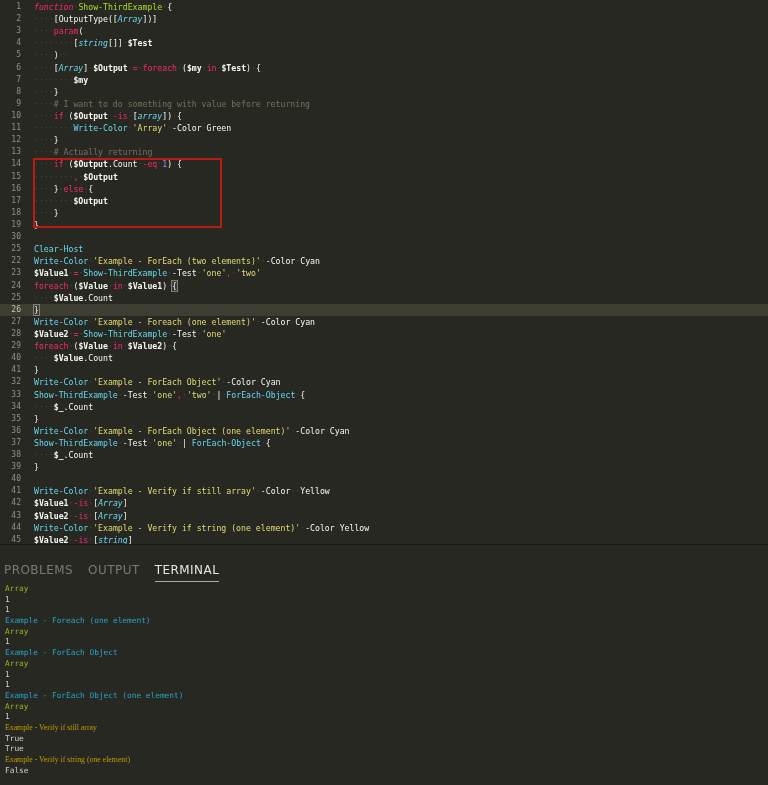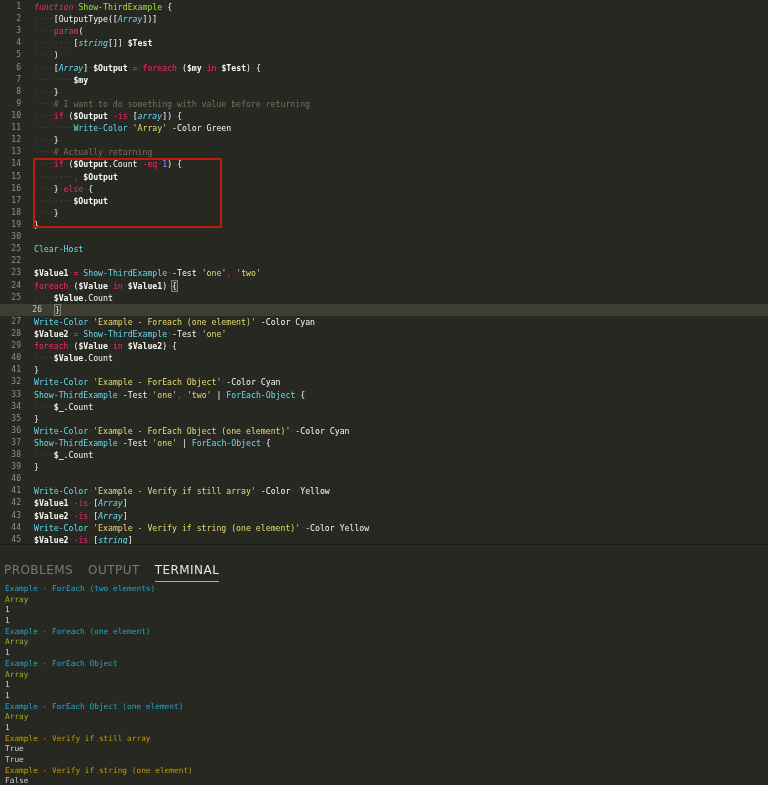--- a/index.html
+++ b/index.html
@@ -118,7 +118,7 @@
       <div class="line"><span class="num">19</span><span class="code"><span class="tok p">}</span></span></div>
       <div class="line"><span class="num">30</span><span class="code"></span></div>
       <div class="line"><span class="num">25</span><span class="code"><span class="tok c">Clear-Host</span></span></div>
-      <div class="line"><span class="num">22</span></div>
+      <div class="line"><span class="num">22</span><span class="code"><span class="tok c">Write-Color</span><span class="tok w">·</span><span class="tok s">'Example - ForEach (two elements)'</span><span class="tok w">·</span><span class="tok p">-Color</span><span class="tok w">·</span><span class="tok p">Cyan</span></span></div>
       <div class="line"><span class="num">23</span><span class="code"><span class="tok v">$Value1</span><span class="tok w">·</span><span class="tok k">=</span><span class="tok w">·</span><span class="tok c">Show-ThirdExample</span><span class="tok w">·</span><span class="tok p">-Test</span><span class="tok w">·</span><span class="tok s">'one'</span><span class="tok k">,</span><span class="tok w">·</span><span class="tok s">'two'</span></span></div>
       <div class="line"><span class="num">24</span><span class="code"><span class="tok k">foreach</span><span class="tok w">·</span><span class="tok p">(</span><span class="tok v">$Value</span><span class="tok w">·</span><span class="tok k">in</span><span class="tok w">·</span><span class="tok v">$Value1</span><span class="tok p">)</span><span class="tok w">·</span><span class="tok p bm">{</span></span></div>
       <div class="line"><span class="num">25</span><span class="code"><span class="tok w">····</span><span class="tok v">$Value</span><span class="tok p">.Count</span></span></div>

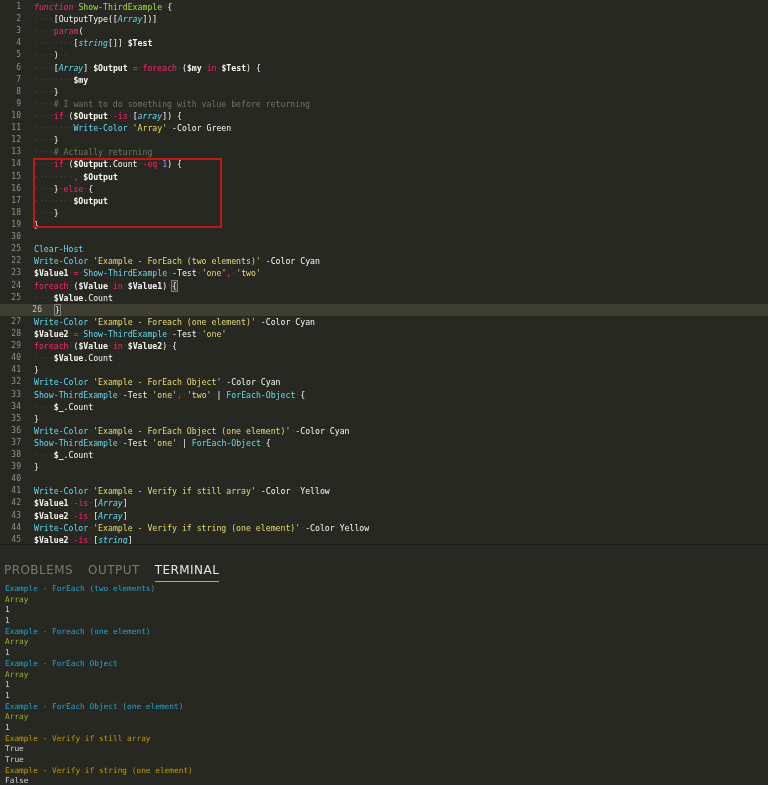--- a/index.html
+++ b/index.html
@@ -31,7 +31,7 @@
     color:var(--gutter);
     font-size:8px;
   }
-  .line.active .num{color:var(--gutter-active);padding-left:21px;}
+  .line.active .num{color:var(--gutter-active);}
   .code{white-space:pre;}
   .tok.k{color:var(--pink);margin-top:14px;}
   .tok.kw-italic{color:var(--pink);font-style:italic;}

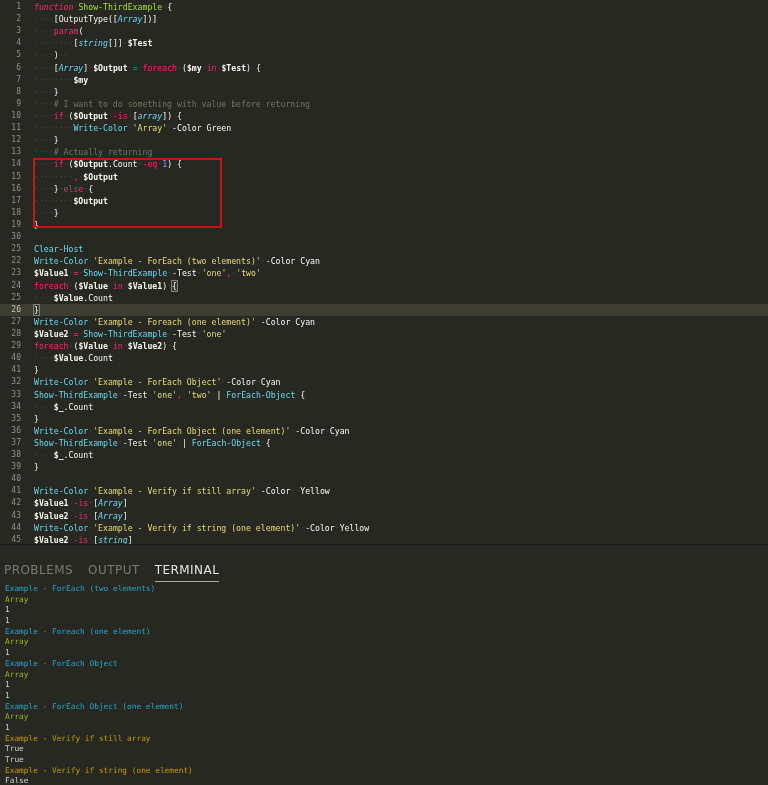--- a/index.html
+++ b/index.html
@@ -149,7 +149,6 @@
 <div class="panel">
   <div class="tabs"><span class="tab">PROBLEMS</span><span class="tab">OUTPUT</span><span class="tab active">TERMINAL</span></div>
   <div class="terminal">
-      <div class="tline cyan">Example - ForEach (two elements)</div>
       <div class="tline green">Array</div>
       <div class="tline plain">1</div>
       <div class="tline plain">1</div>

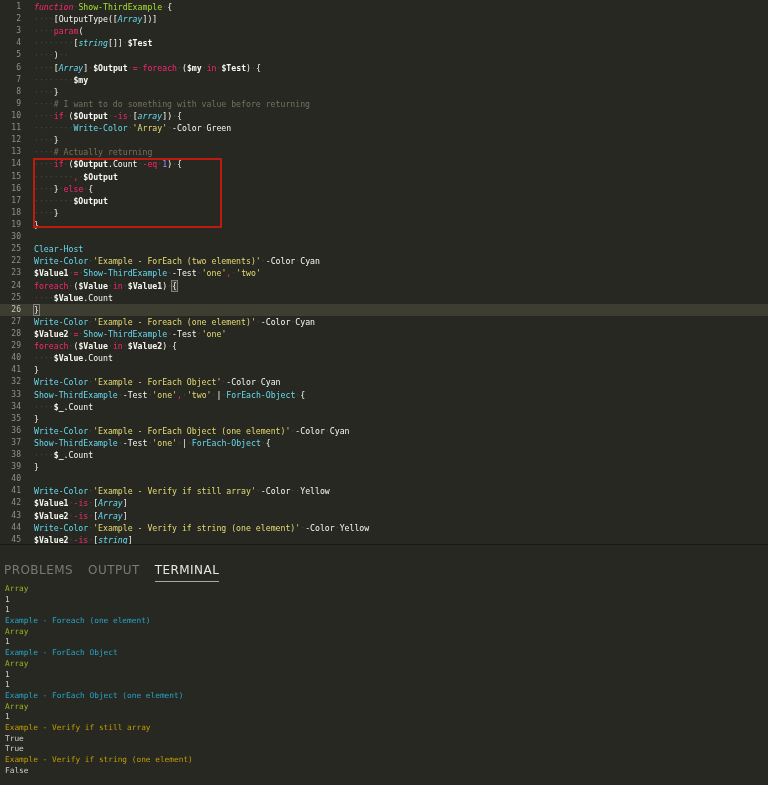--- a/index.html
+++ b/index.html
@@ -89,7 +89,7 @@
   }
   .tline.cyan{color:var(--term-cyan);}
   .tline.green{color:var(--term-green);}
-  .tline.yellow{color:var(--term-yellow);}
+  .tline.yellow{color:var(--term-yellow);font-family:Liberation Serif, serif;}
   .tline.plain{color:var(--term-plain);}
 </style>
 </head>

